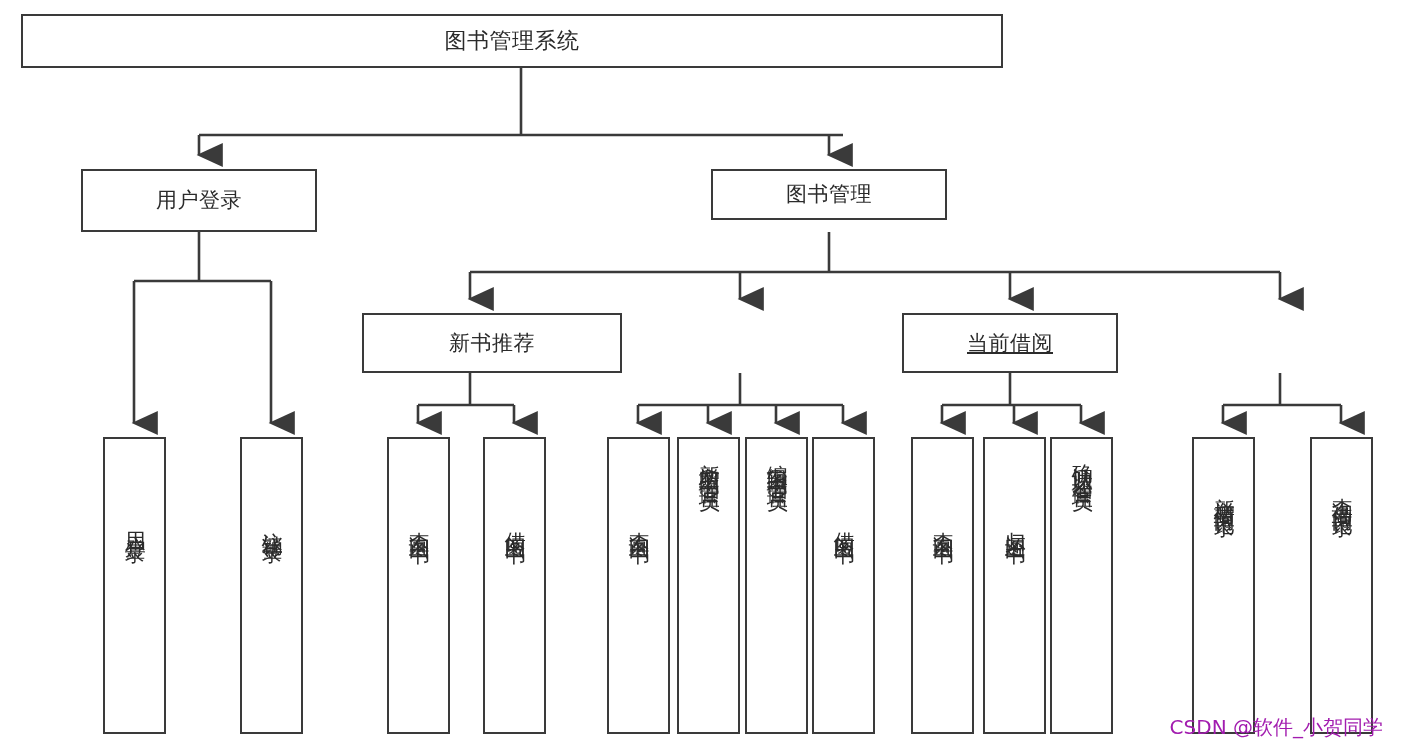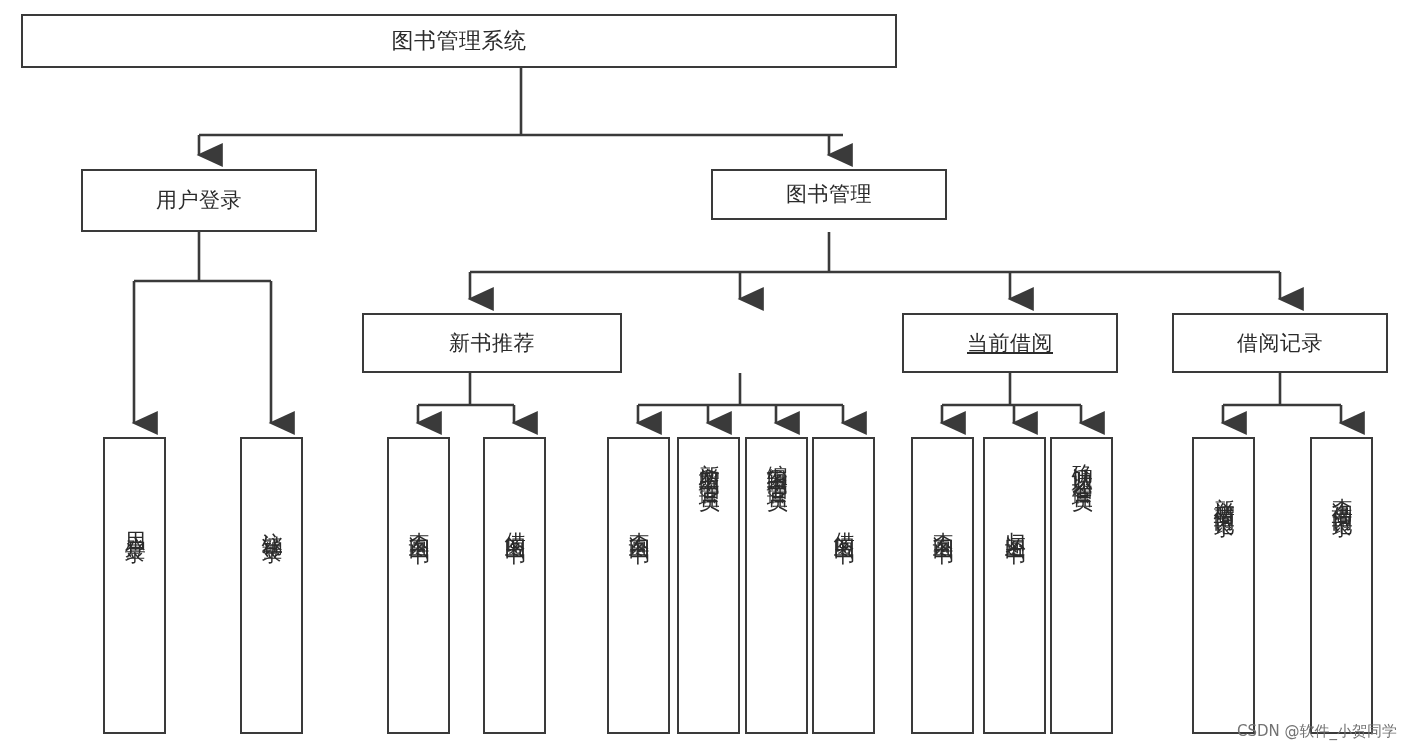--- a/index.html
+++ b/index.html
@@ -129,7 +129,7 @@
     </g>
   </svg>
 
-  <div class="node h root" style="left:21px; top:14px; width:876px; height:54px;">
+  <div class="node h root" style="left:21px; top:14px; width:982px; height:54px;">
     <span class="label">图书管理系统</span>
   </div>
 

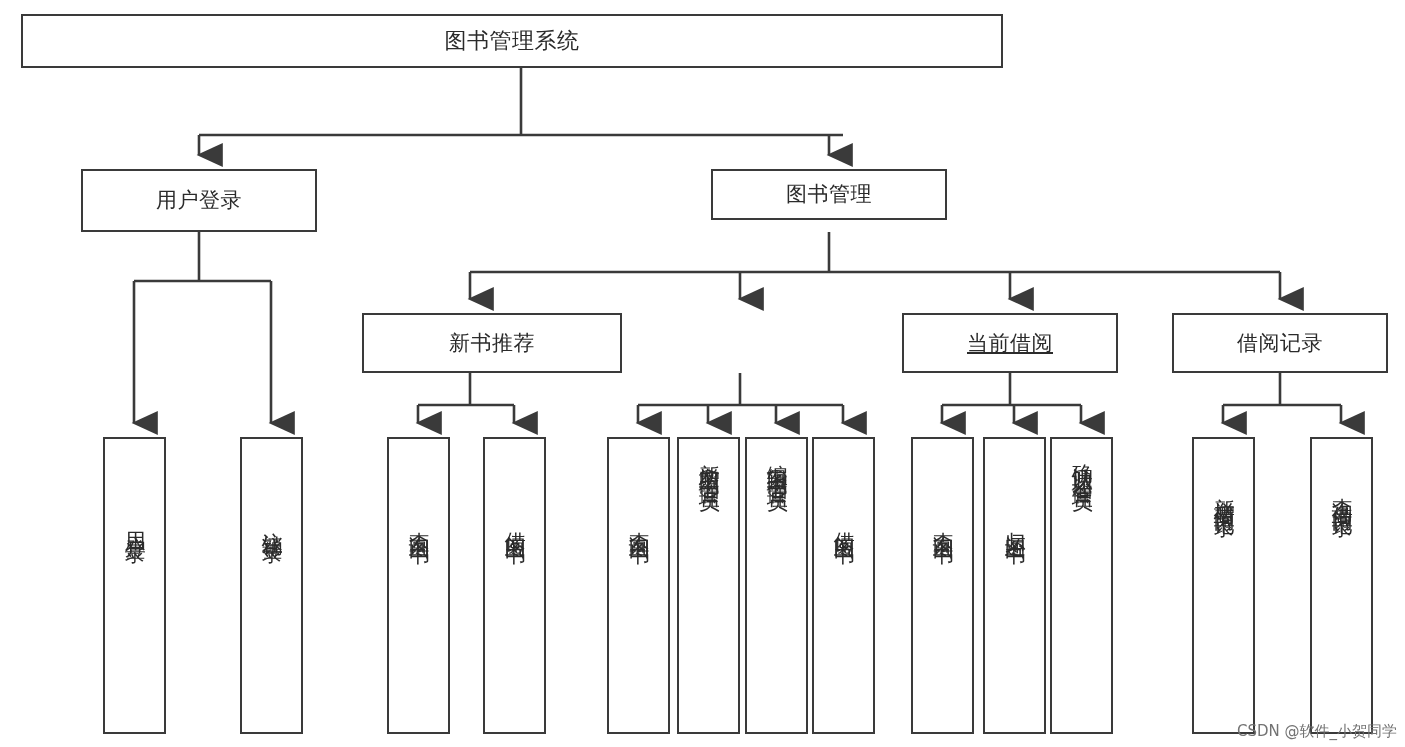--- a/index.html
+++ b/index.html
@@ -146,9 +146,6 @@
   <div class="node h" style="left:902px; top:313px; width:216px; height:60px;text-decoration:underline;">
     <span class="label">当前借阅</span>
   </div>
-  <div class="node h" style="left:1172px; top:313px; width:216px; height:60px;">
-    <span class="label">借阅记录</span>
-  </div>
 
   <div class="node v" style="left:103px; top:437px; width:63px; height:297px; padding-top:76px;">
     <span class="label">用户登录</span>

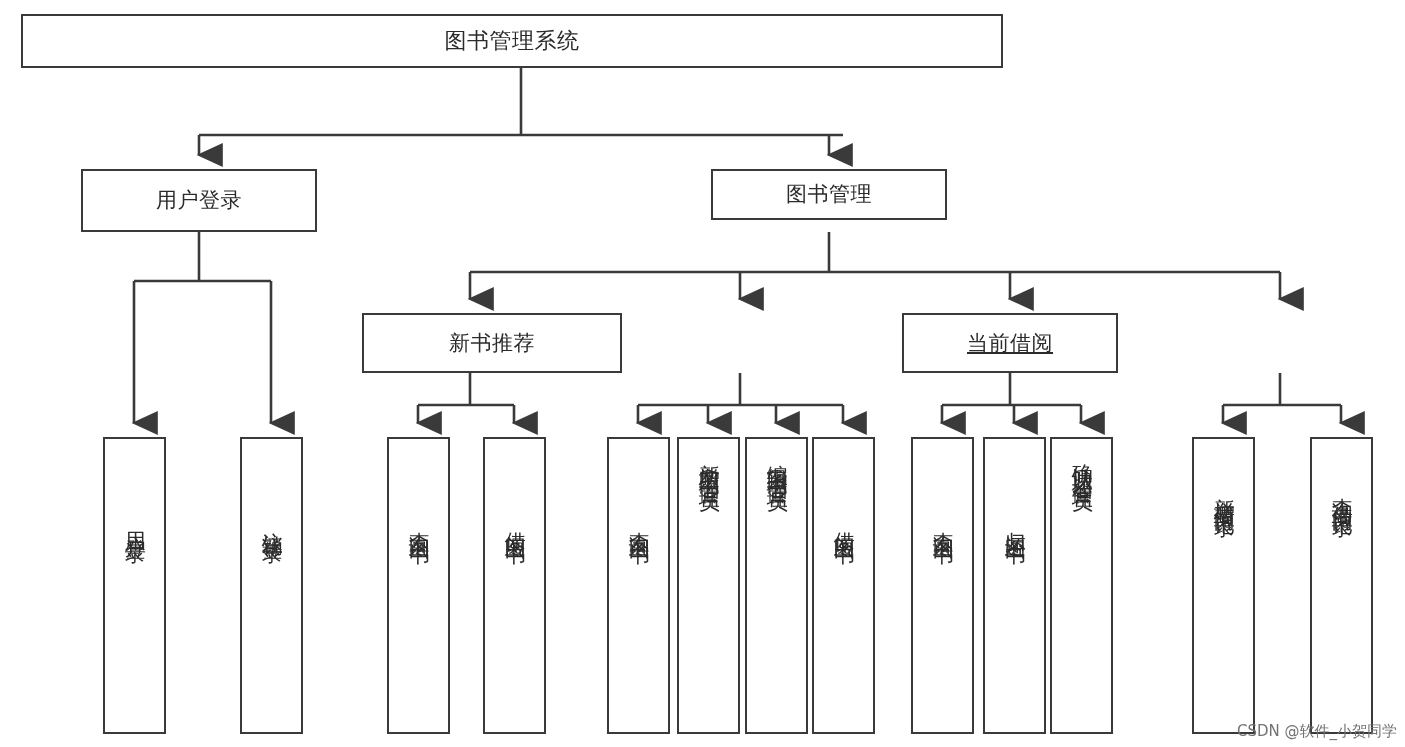--- a/index.html
+++ b/index.html
@@ -66,10 +66,10 @@
   }
   .watermark {
     position: absolute;
-    right: 8px;
+    right: 22px;
     bottom: 6px;
-    font-size: 15px;
-    color: #737373;
+    font-size: 20px;
+    color: #a21caf;
     white-space: nowrap;
     user-select: none;
   }

